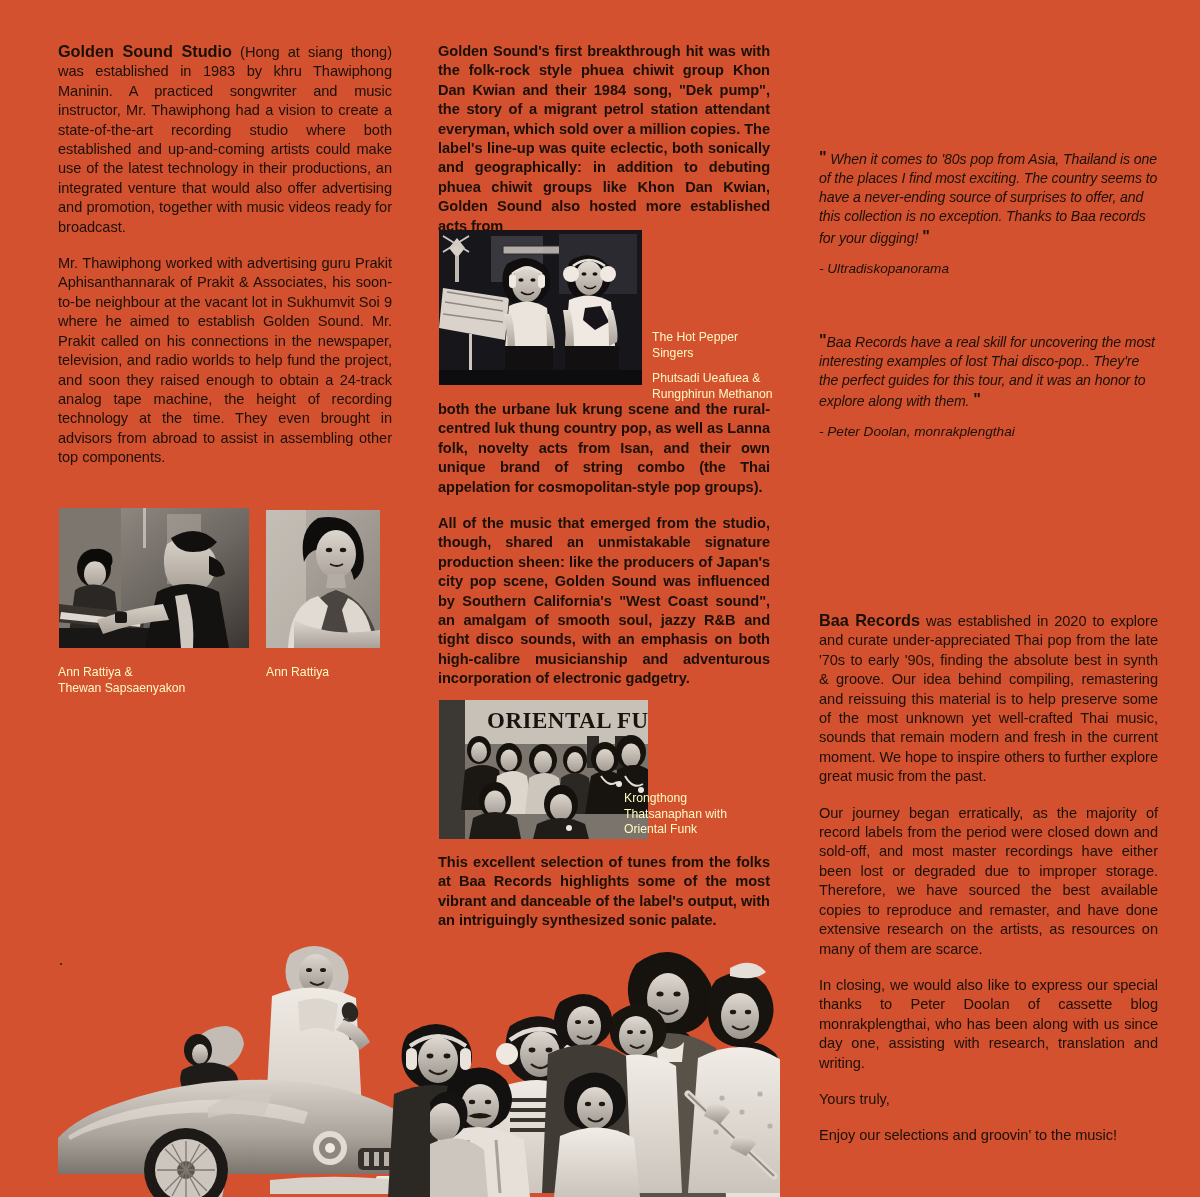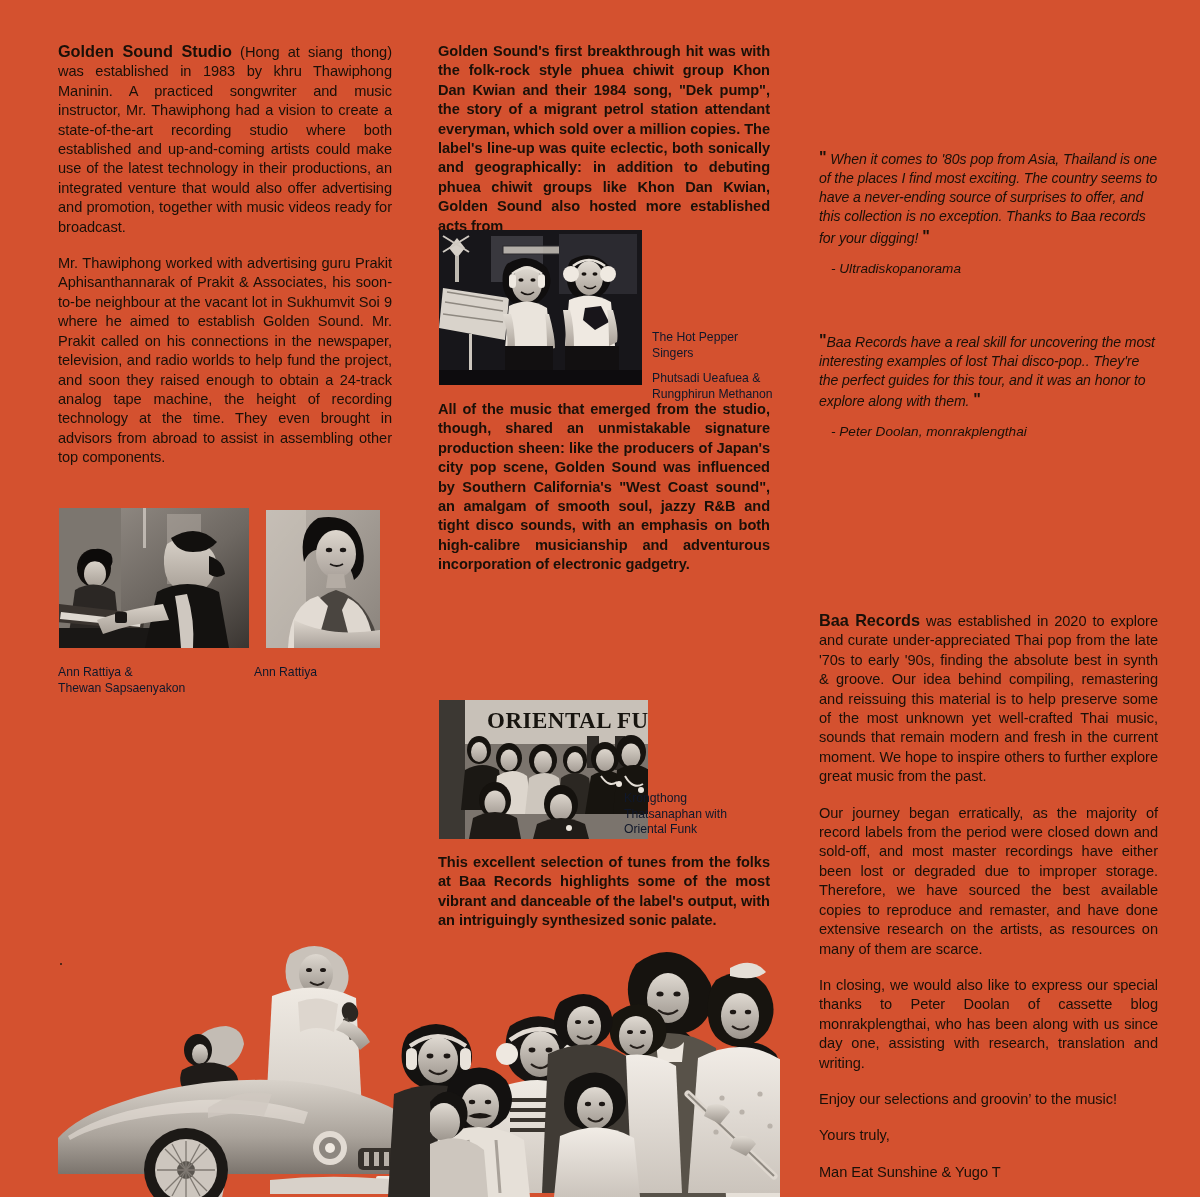--- a/index.html
+++ b/index.html
@@ -80,7 +80,7 @@
   .attrib {
     font-size: 13.6px;
     font-style: italic;
-    margin: 13px 0 0 12px;
+    margin: 13px 0 0 0;
   }
 
   

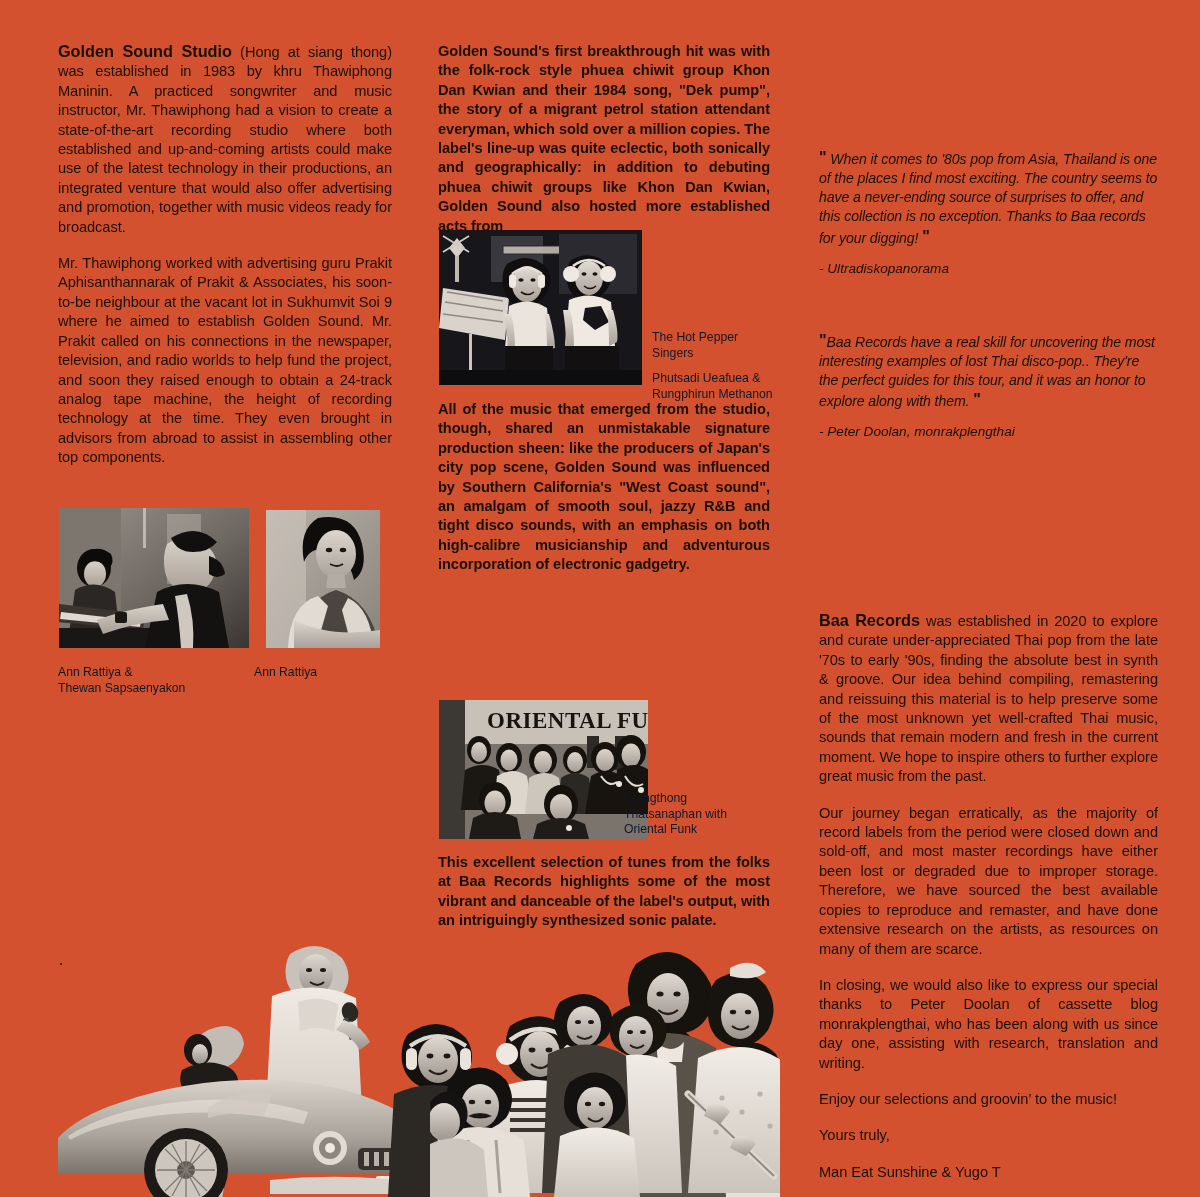--- a/index.html
+++ b/index.html
@@ -51,7 +51,7 @@
     font-size: 12.2px;
     line-height: 15.6px;
     margin: 0;
-    color: #0f172a;
+    color: #fef9c3;
   }
 
   

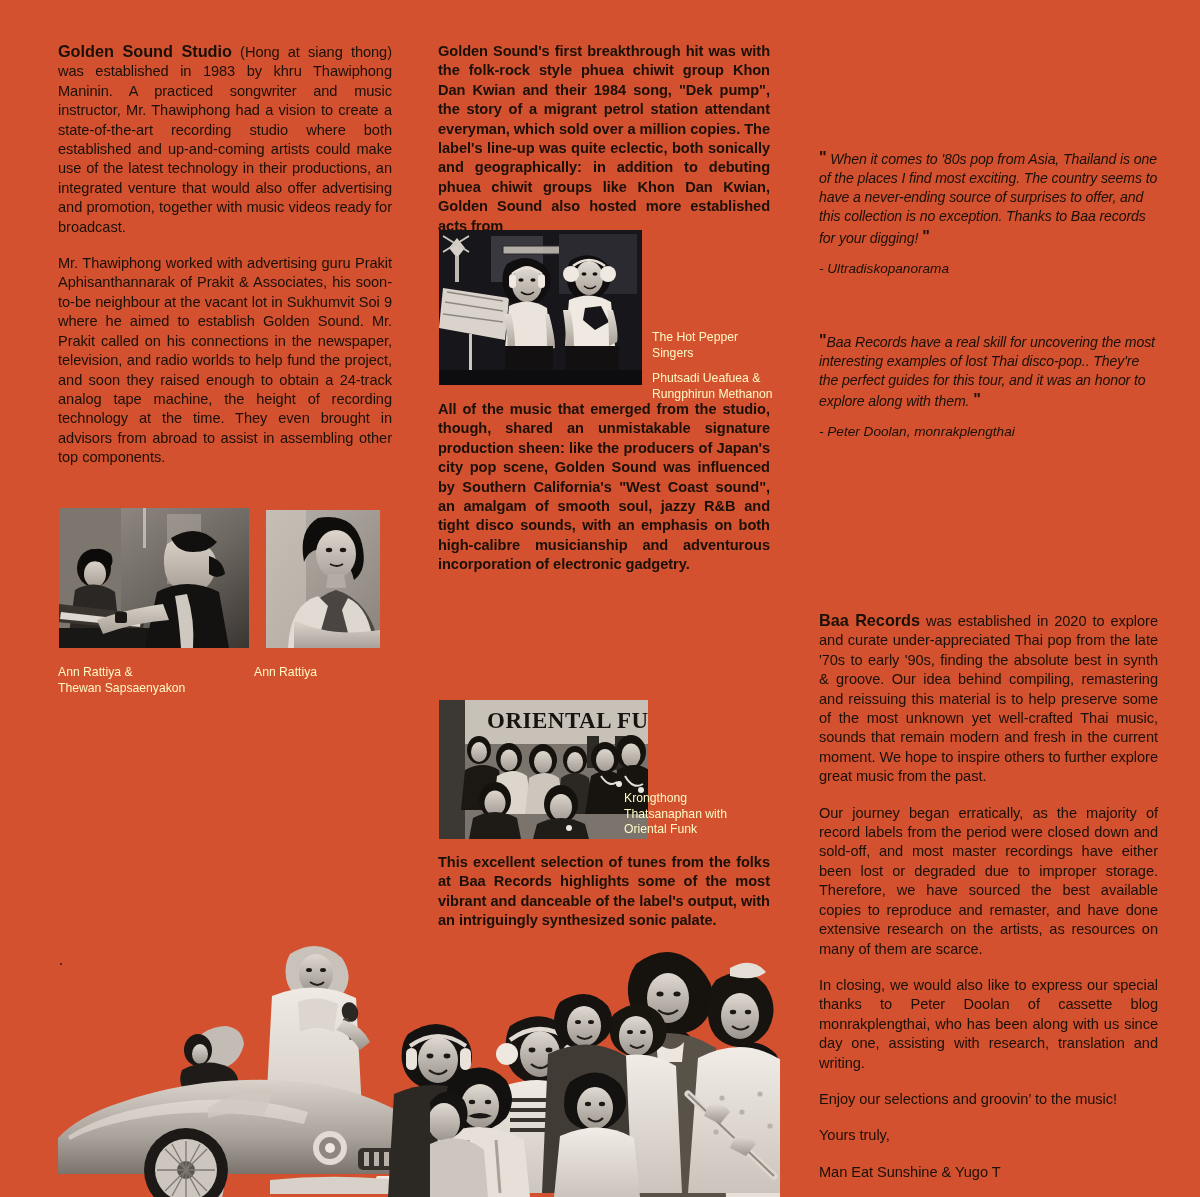--- a/index.html
+++ b/index.html
@@ -265,6 +265,7 @@
   </div>
 
   <div class="col col-mid" style="top:400px;">
+    <p class="body">both the urbane luk krung scene and the rural-centred luk thung country pop, as well as Lanna folk, novelty acts from Isan, and their own unique brand of string combo (the Thai appelation for cosmopolitan-style pop groups).</p>
     <p class="body">All of the music that emerged from the studio, though, shared an unmistakable signature production sheen: like the producers of Japan's city pop scene, Golden Sound was influenced by Southern California's "West Coast sound", an amalgam of smooth soul, jazzy R&amp;B and tight disco sounds, with an emphasis on both high-calibre musicianship and adventurous incorporation of electronic gadgetry.</p>
   </div>
 

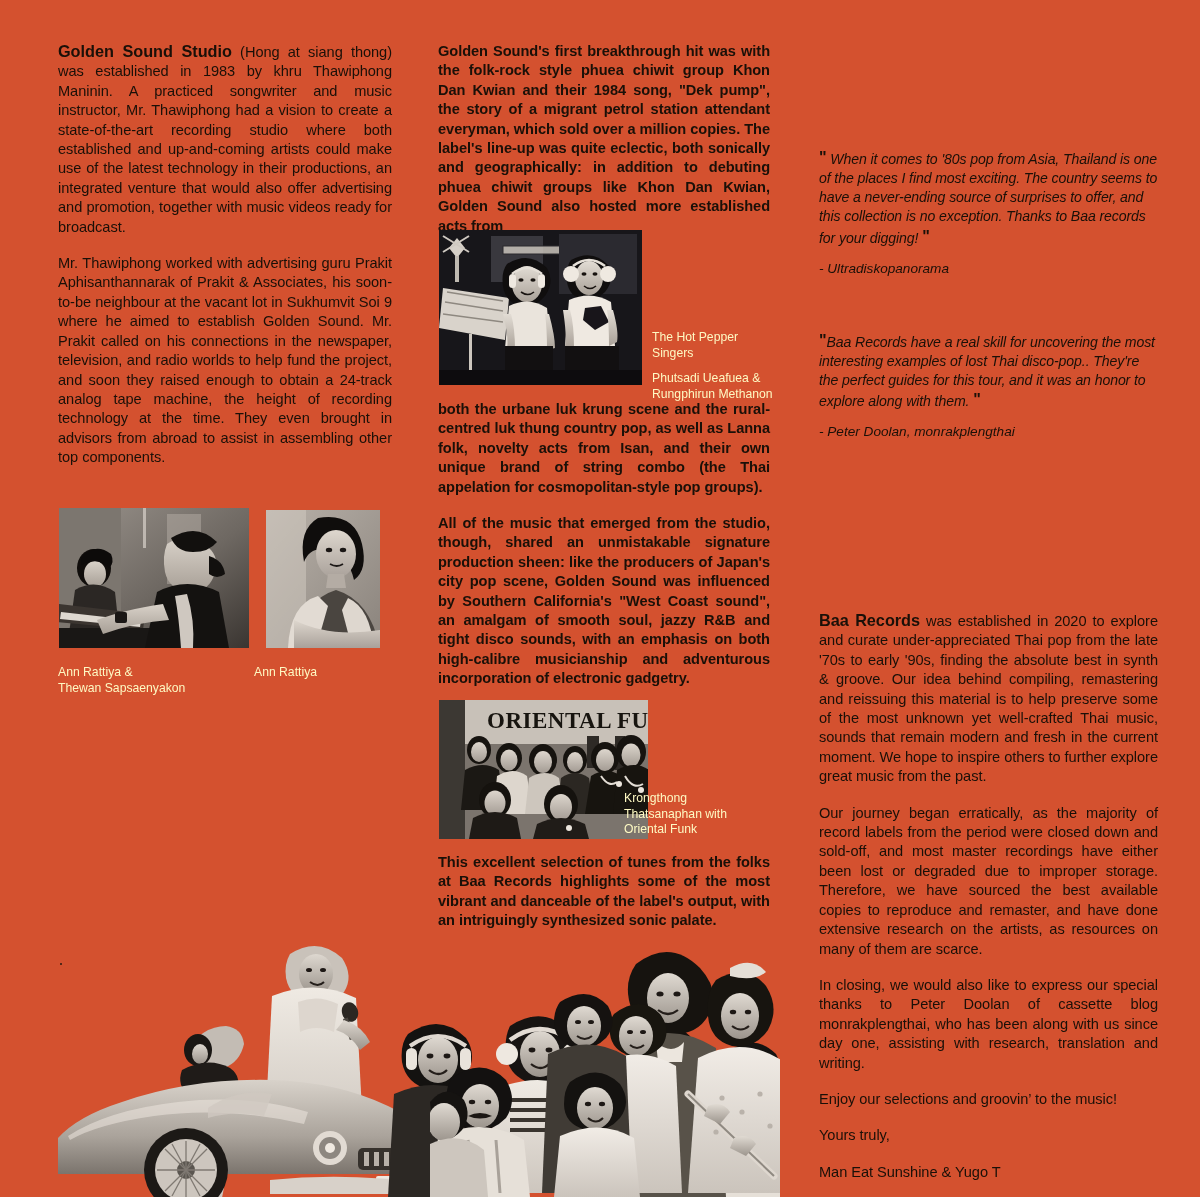--- a/index.html
+++ b/index.html
@@ -193,7 +193,7 @@
         <p class="caption">Ann Rattiya &amp;</p>
         <p class="caption">Thewan Sapsaenyakon</p>
       </div>
-      <div style="position:absolute; left:196px; top:0; width:130px;">
+      <div style="position:absolute; left:208px; top:0; width:130px;">
         <p class="caption">Ann Rattiya</p>
       </div>
     </div>

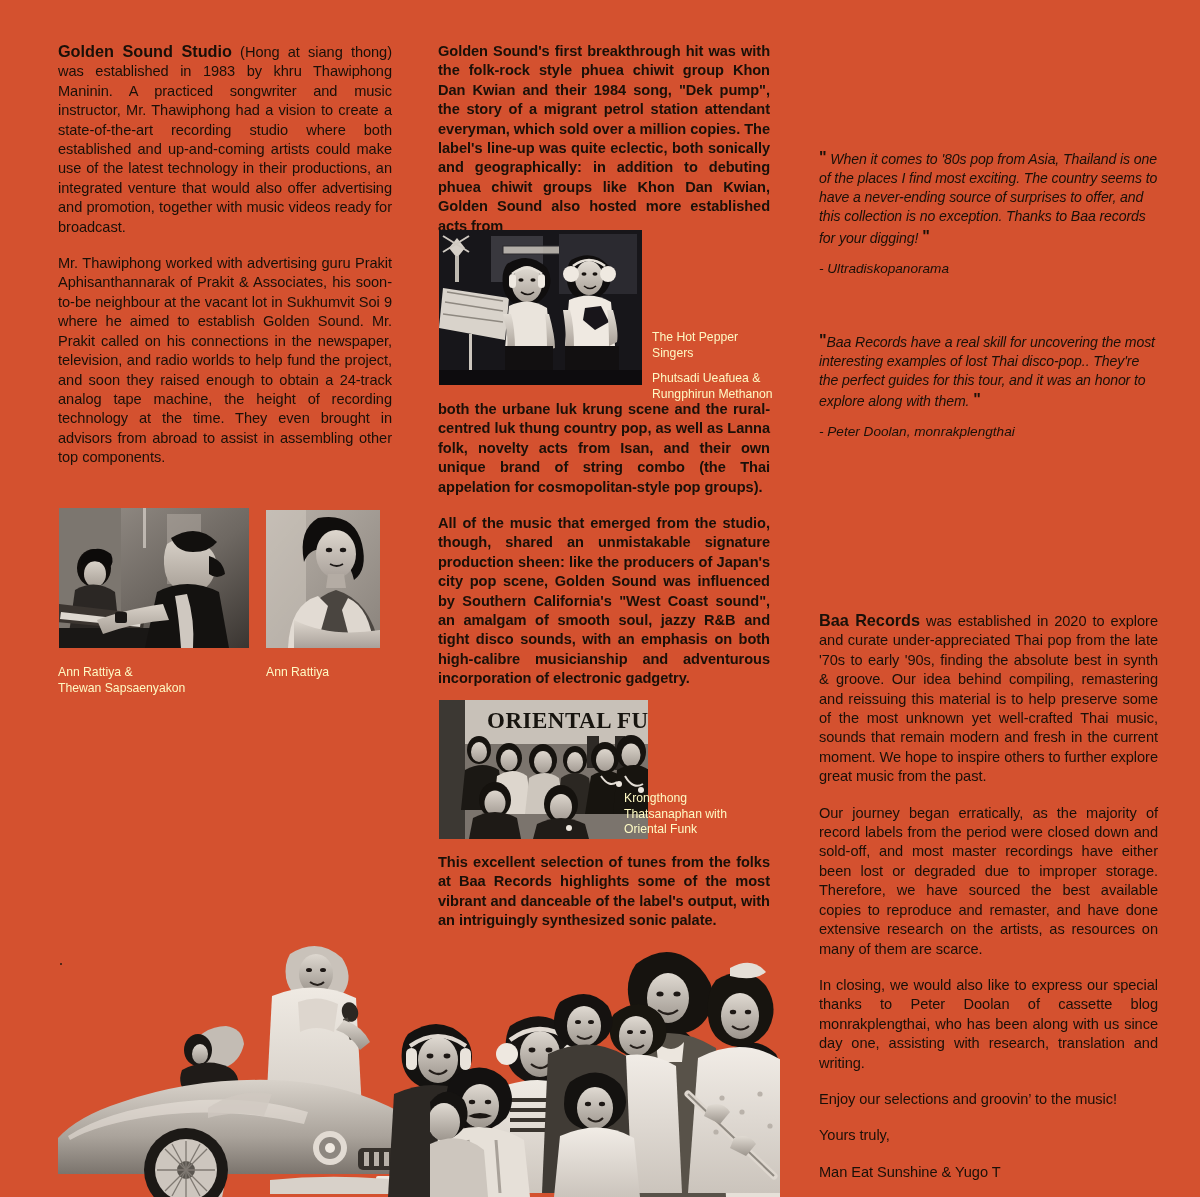--- a/index.html
+++ b/index.html
@@ -347,8 +347,8 @@
       <p class="body"><span class="lead">Baa Records</span><span> was established in 2020 to explore and curate under-appreciated Thai pop from the late '70s to early '90s, finding the absolute best in synth &amp; groove. Our idea behind compiling, remastering and reissuing this material is to help preserve some of the most unknown yet well-crafted Thai music, sounds that remain modern and fresh in the current moment. We hope to inspire others to further explore great music from the past.</span></p>
       <p class="body">Our journey began erratically, as the majority of record labels from the period were closed down and sold-off, and most master recordings have either been lost or degraded due to improper storage. Therefore, we have sourced the best available copies to reproduce and remaster, and have done extensive research on the artists, as resources on many of them are scarce.</p>
       <p class="body">In closing, we would also like to express our special thanks to Peter Doolan of cassette blog monrakplengthai, who has been along with us since day one, assisting with research, translation and writing.</p>
+      <p class="body">Yours truly,</p>
       <p class="body">Enjoy our selections and groovin’ to the music!</p>
-      <p class="body">Yours truly,</p>
       <p class="body">Man Eat Sunshine &amp; Yugo T</p>
     </div>
 

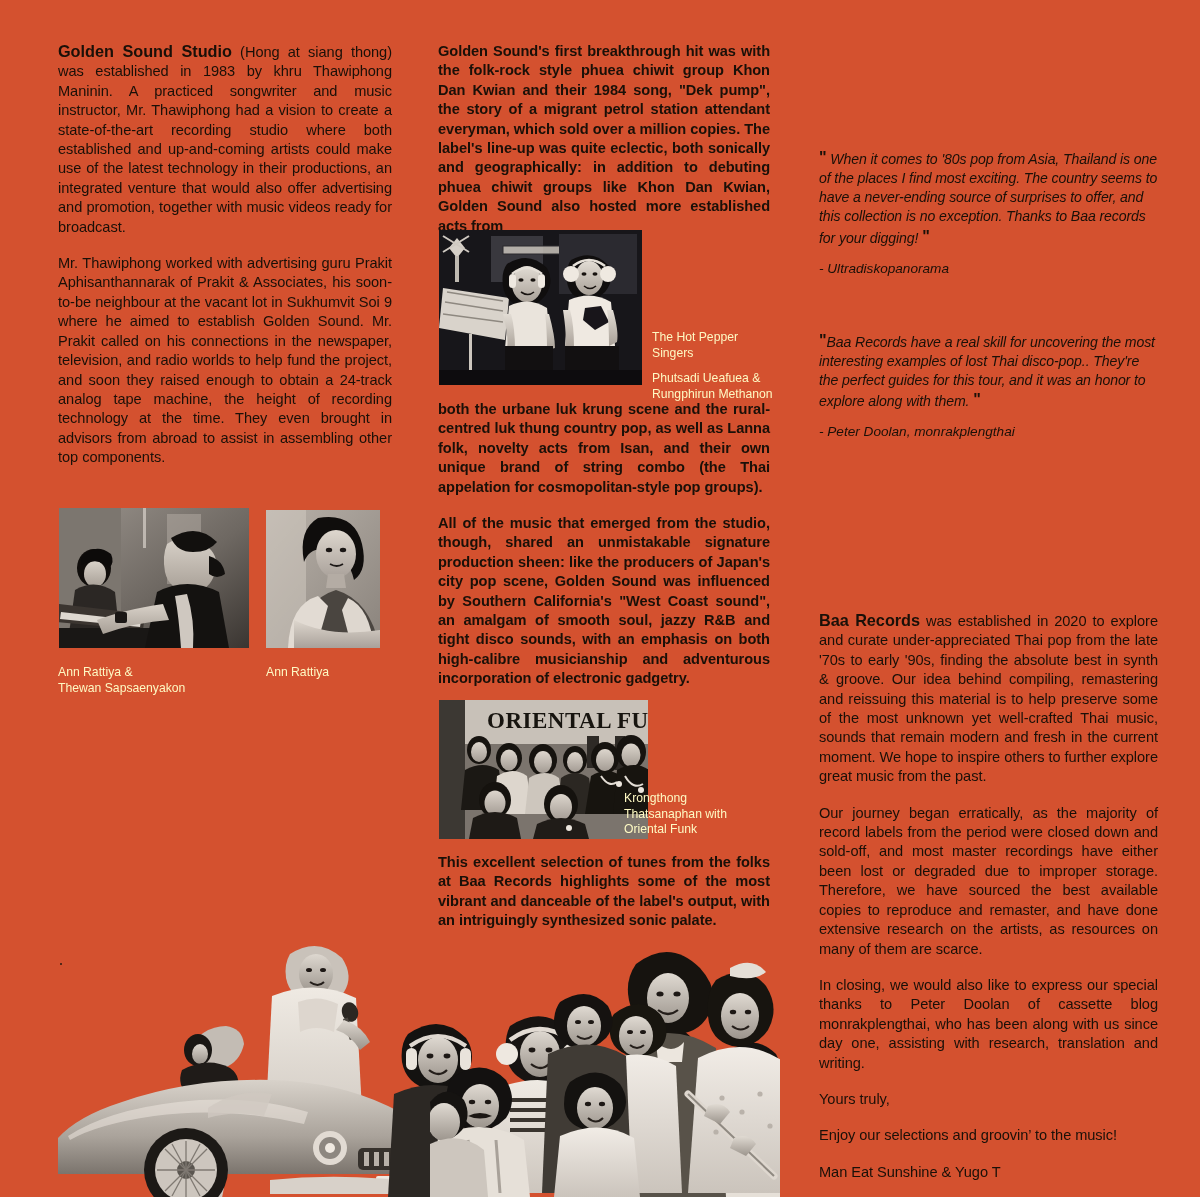--- a/index.html
+++ b/index.html
@@ -349,7 +349,6 @@
       <p class="body">In closing, we would also like to express our special thanks to Peter Doolan of cassette blog monrakplengthai, who has been along with us since day one, assisting with research, translation and writing.</p>
       <p class="body">Yours truly,</p>
       <p class="body">Enjoy our selections and groovin’ to the music!</p>
-      <p class="body">Man Eat Sunshine &amp; Yugo T</p>
     </div>
 
   </div>

